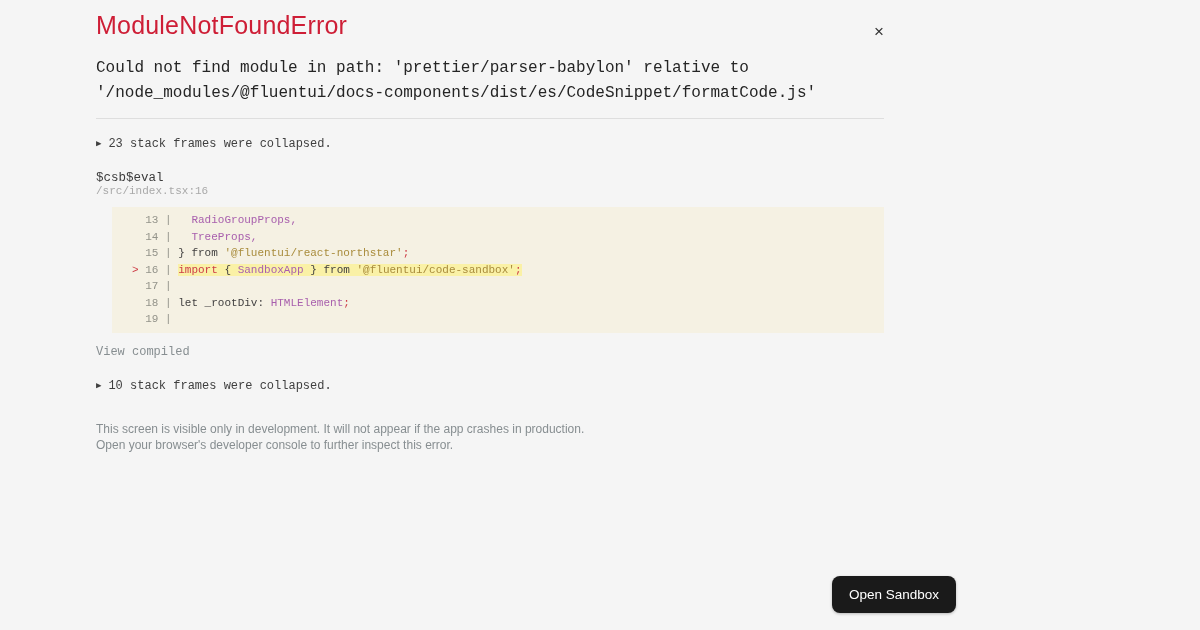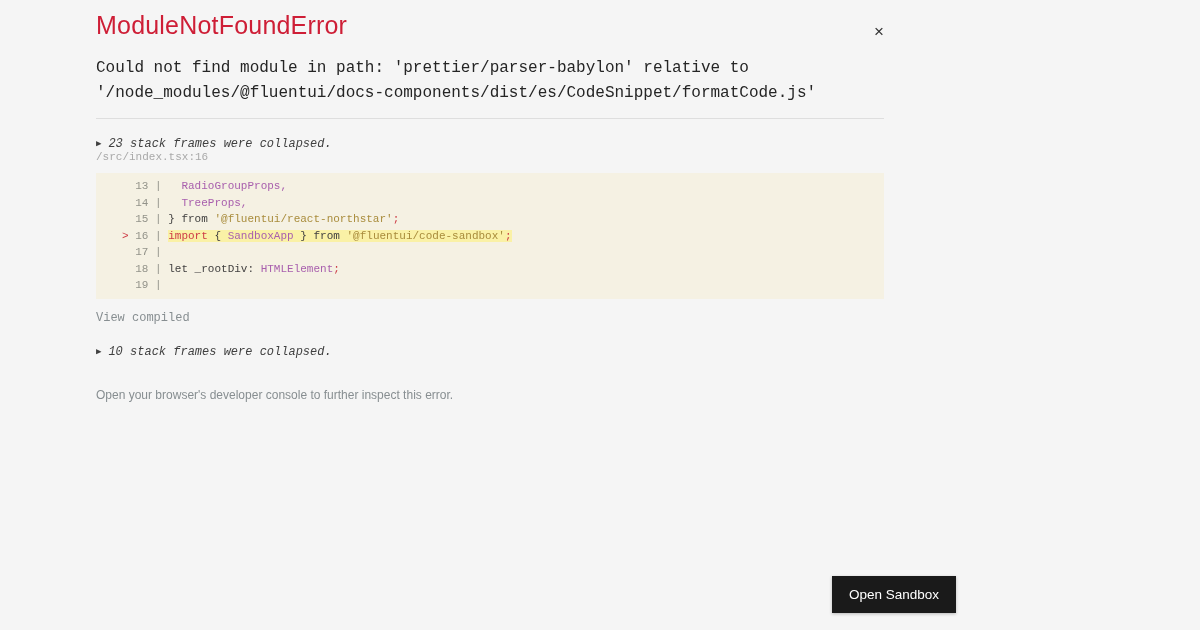--- a/index.html
+++ b/index.html
@@ -62,7 +62,7 @@
     font-size: 12px;
     color: var(--trace_text, #404040);
     cursor: pointer;
-    background: none; border: none; text-align: left; display: block; font-style: italic;
+    background: none; border: none; text-align: left; display: block;
   }
   .collapse-row.bottom { margin-top: 20px; }
   .arrow {

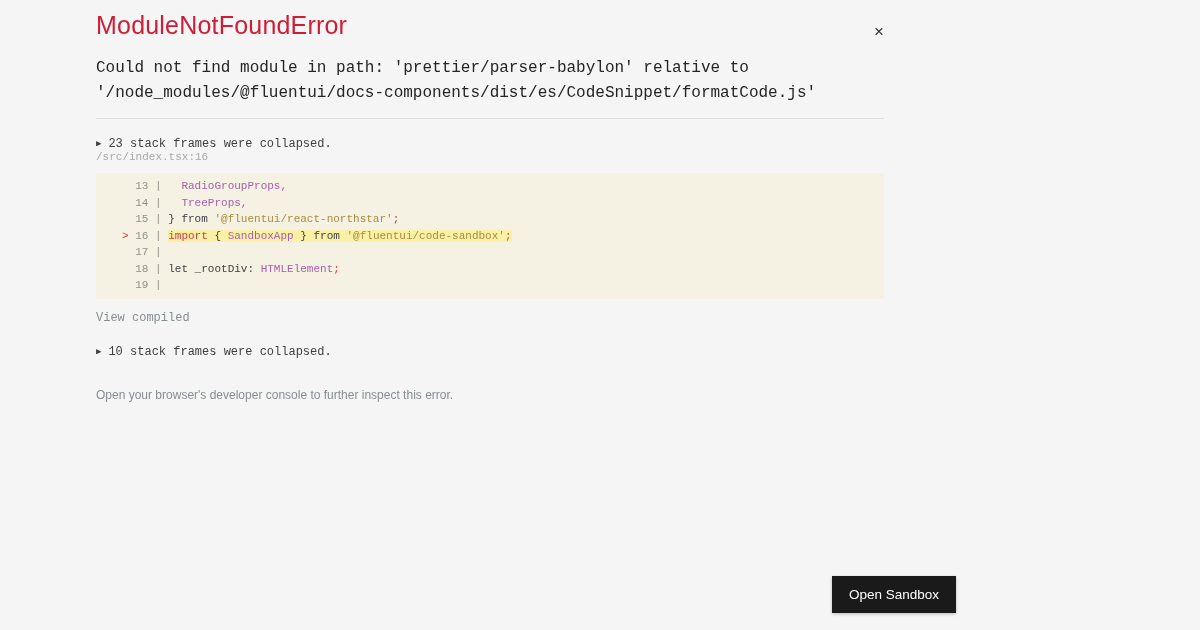--- a/index.html
+++ b/index.html
@@ -149,6 +149,7 @@
 
   <button class="collapse-row"><span class="arrow">▶</span><span>23 stack frames were collapsed.</span></button>
 
+  <div class="frame-fn mono">$csb$eval</div>
   <div class="frame-loc mono">/src/index.tsx:16</div>
 
   <div class="code-frame"><div class="code-line"><span class="code-marker"> </span><span class="code-lineno"> 13 | </span><span class="code-text"><span class="tok-plain">  </span><span class="tok-purple">RadioGroupProps,</span></span></div><div class="code-line"><span class="code-marker"> </span><span class="code-lineno"> 14 | </span><span class="code-text"><span class="tok-plain">  </span><span class="tok-purple">TreeProps,</span></span></div><div class="code-line"><span class="code-marker"> </span><span class="code-lineno"> 15 | </span><span class="code-text"><span class="tok-plain">} from </span><span class="tok-olive">'@fluentui/react-northstar'</span><span class="tok-red">;</span></span></div><div class="code-line"><span class="code-marker red">&gt;</span><span class="code-lineno"> 16 | </span><span class="code-text hl"><span class="tok-red">import</span><span class="tok-plain"> { </span><span class="tok-purple">SandboxApp</span><span class="tok-plain"> } </span><span class="tok-plain">from </span><span class="tok-olive">'@fluentui/code-sandbox'</span><span class="tok-red">;</span></span></div><div class="code-line"><span class="code-marker"> </span><span class="code-lineno"> 17 | </span><span class="code-text"></span></div><div class="code-line"><span class="code-marker"> </span><span class="code-lineno"> 18 | </span><span class="code-text"><span class="tok-plain">let _rootDiv: </span><span class="tok-purple">HTMLElement</span><span class="tok-red">;</span></span></div><div class="code-line"><span class="code-marker"> </span><span class="code-lineno"> 19 | </span><span class="code-text"></span></div></div>

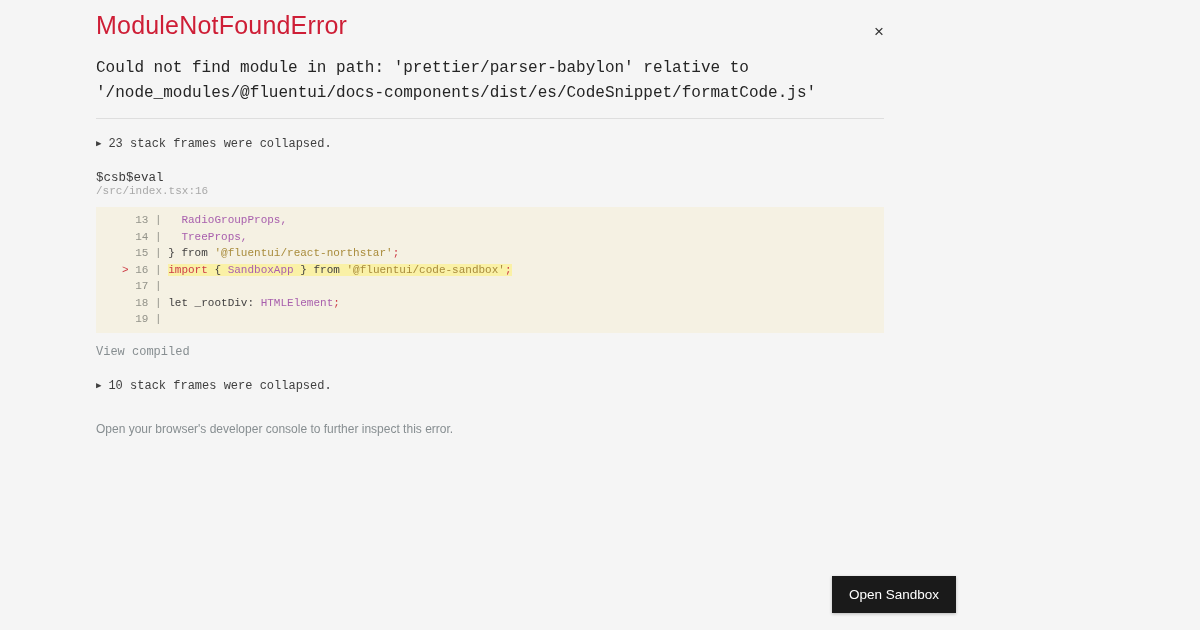--- a/index.html
+++ b/index.html
@@ -85,12 +85,13 @@
   .code-frame {
     margin-top: 10px;
     background: var(--code_bg, #f5f1e3);
-    padding: 5px 26px;
+    padding: 5px 20px;
     font-family: "Liberation Mono", "DejaVu Sans Mono", monospace;
     font-size: 11px;
     line-height: 16.5px;
     white-space: pre;
     overflow: hidden;
+    margin-left: 16px;
   }
   .code-line { white-space: pre; }
   .code-marker { color: var(--lineno_gray, #93938a); }

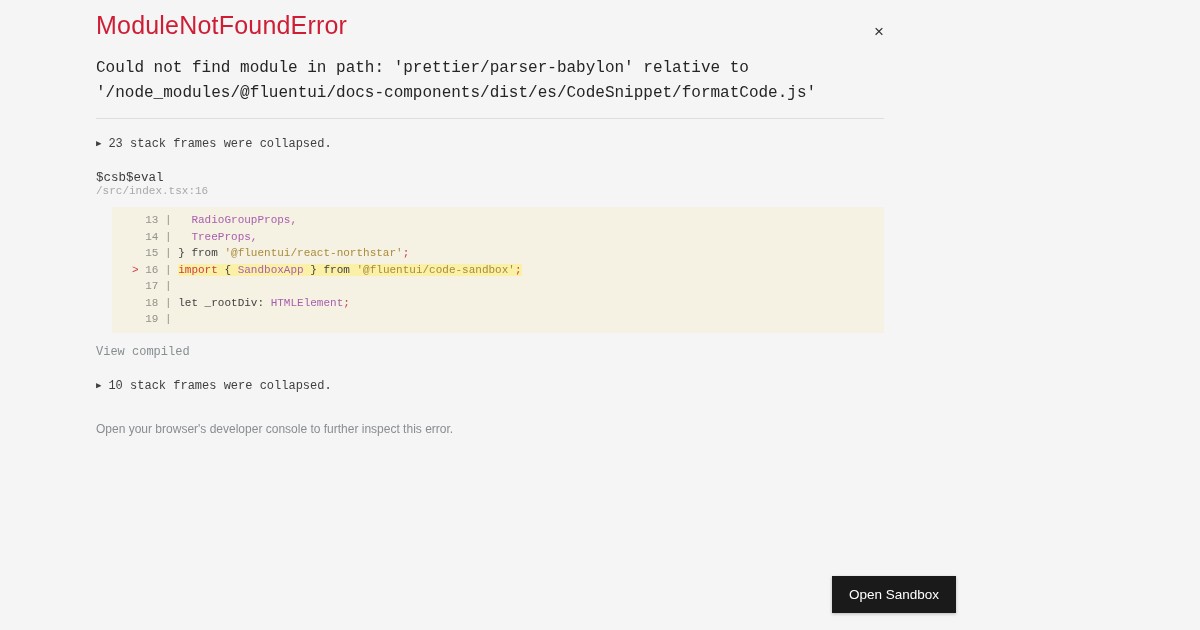--- a/index.html
+++ b/index.html
@@ -160,6 +160,7 @@
   <button class="collapse-row bottom"><span class="arrow">▶</span><span>10 stack frames were collapsed.</span></button>
 
   <div class="footer">
+      <div class="footer-line">This screen is visible only in development. It will not appear if the app crashes in production.</div>
       <div class="footer-line">Open your browser's developer console to further inspect this error.</div>
     </div>
 

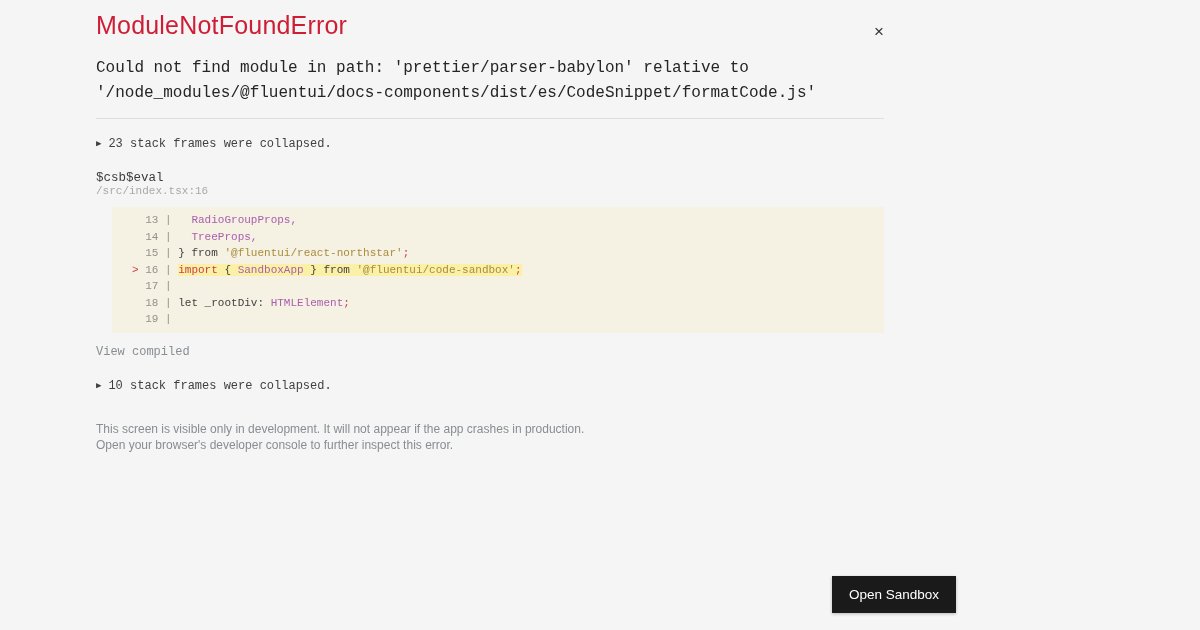--- a/index.html
+++ b/index.html
@@ -127,7 +127,7 @@
     font-size: 13.5px;
     padding: 11px 17px;
     border: none;
-    border-radius: 0;
+    border-radius: 8px;
     cursor: pointer;
     box-shadow: 0 1px 3px rgba(0,0,0,0.25);
   }

